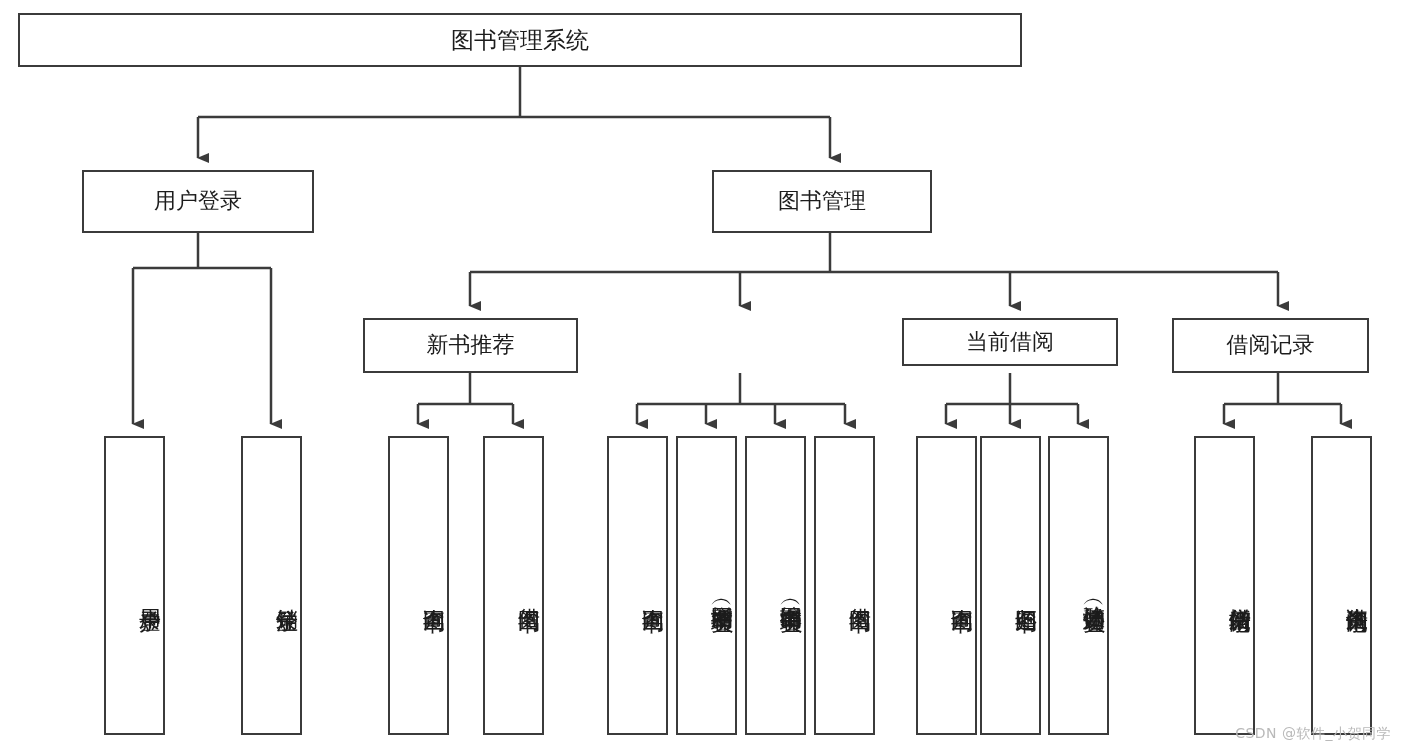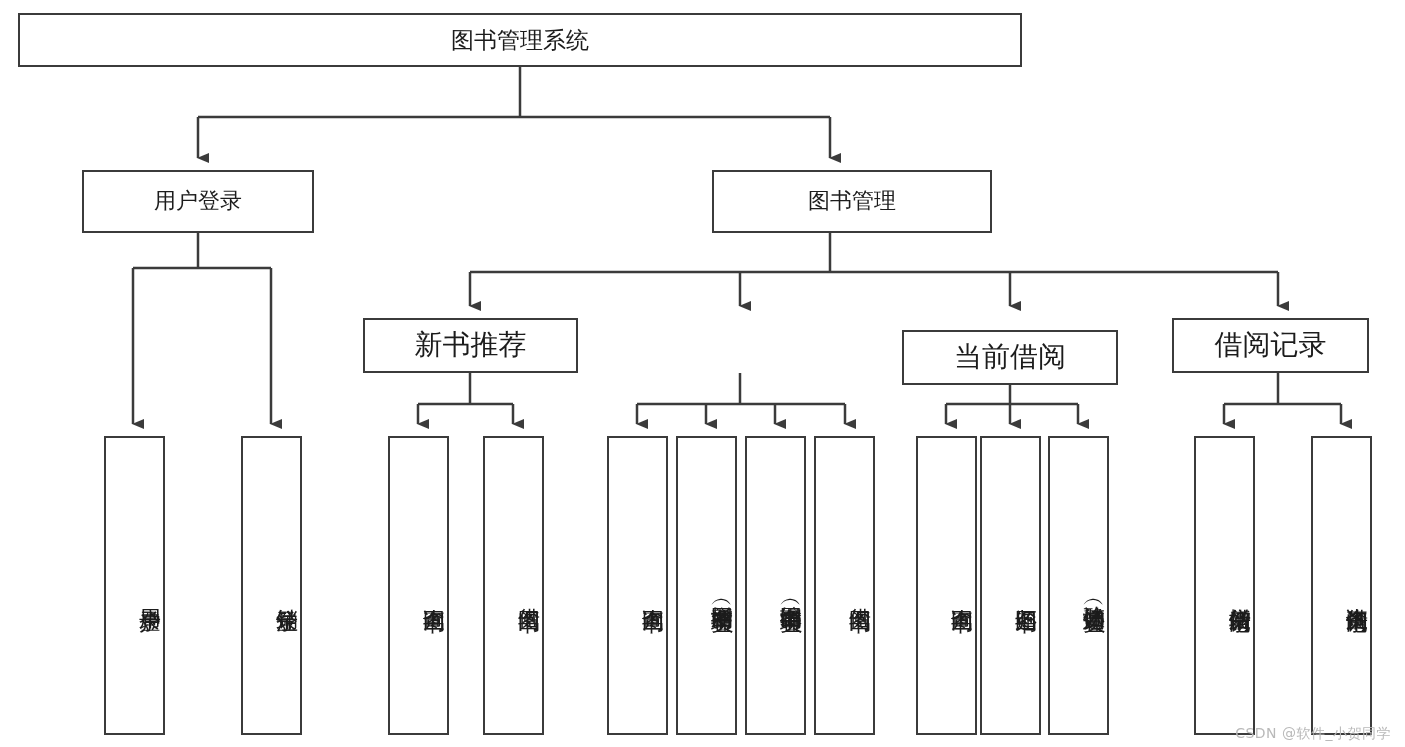--- a/index.html
+++ b/index.html
@@ -134,7 +134,7 @@
   <div class="node lvl2" style="left:82px; top:170px; width:232px; height:63px;">
     <span class="lbl">用户登录</span>
   </div>
-  <div class="node lvl2" style="left:712px; top:170px; width:280px; height:63px;">
+  <div class="node lvl2" style="left:712px; top:170px; width:220px; height:63px;">
     <span class="lbl">图书管理</span>
   </div>
 

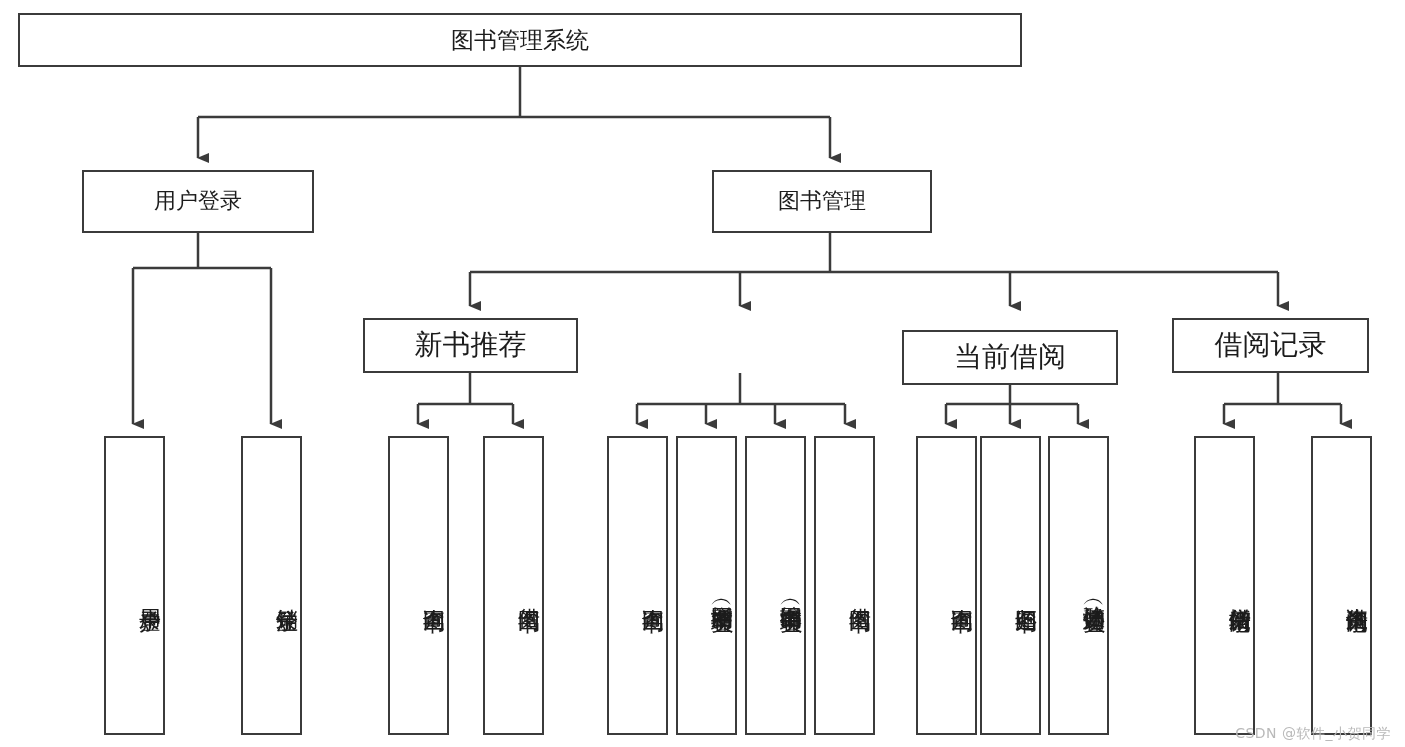--- a/index.html
+++ b/index.html
@@ -45,7 +45,7 @@
     font-size: 22px;
   }
   .node.lvl3 {
-    font-size: 28px;
+    font-size: 22px;
   }
   .node.leaf {
     font-size: 22px;

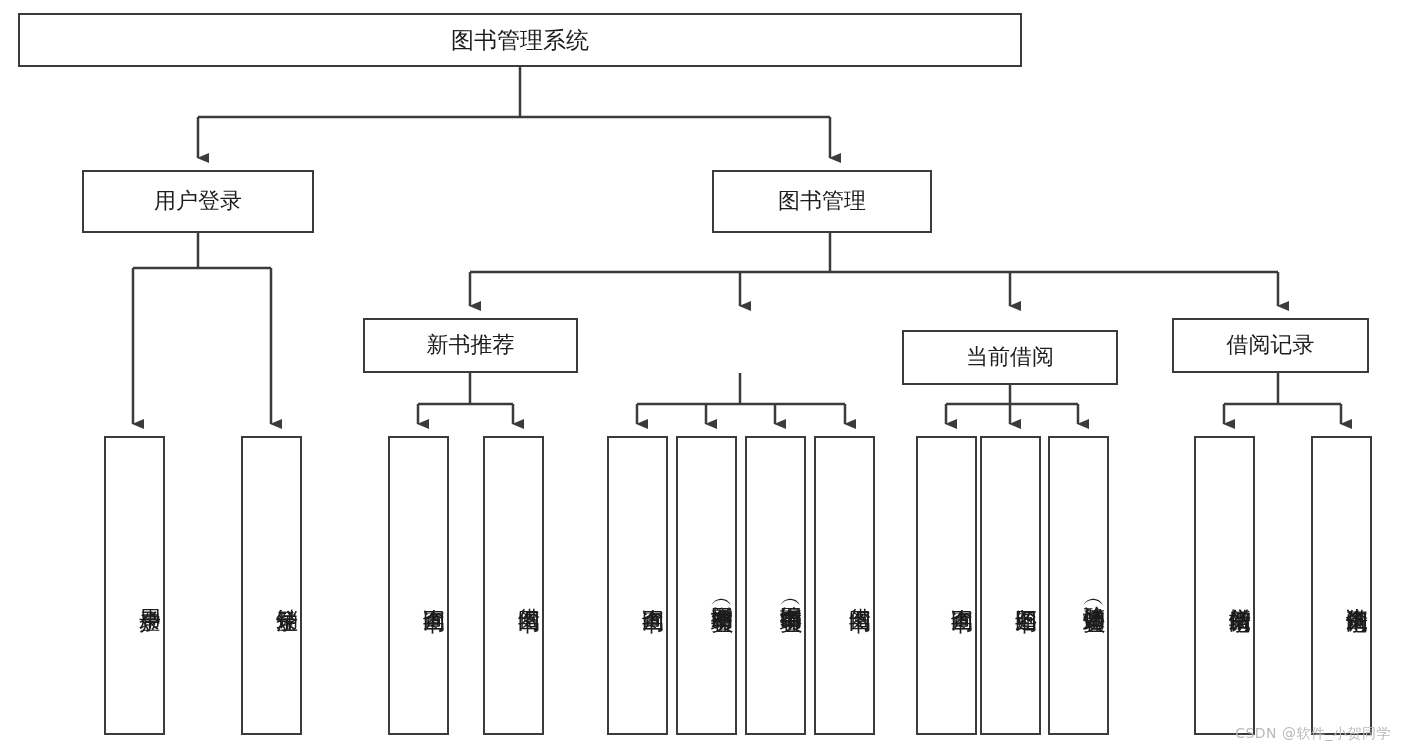--- a/index.html
+++ b/index.html
@@ -141,7 +141,7 @@
   <div class="node lvl3" style="left:363px; top:318px; width:215px; height:55px;">
     <span class="lbl">新书推荐</span>
   </div>
-  <div class="node lvl3" style="left:902px; top:318px; width:216px; height:55px;margin-top:12px;">
+  <div class="node lvl3" style="left:902px; top:318px; width:216px; height:48px;">
     <span class="lbl">当前借阅</span>
   </div>
   <div class="node lvl3" style="left:1172px; top:318px; width:197px; height:55px;">

